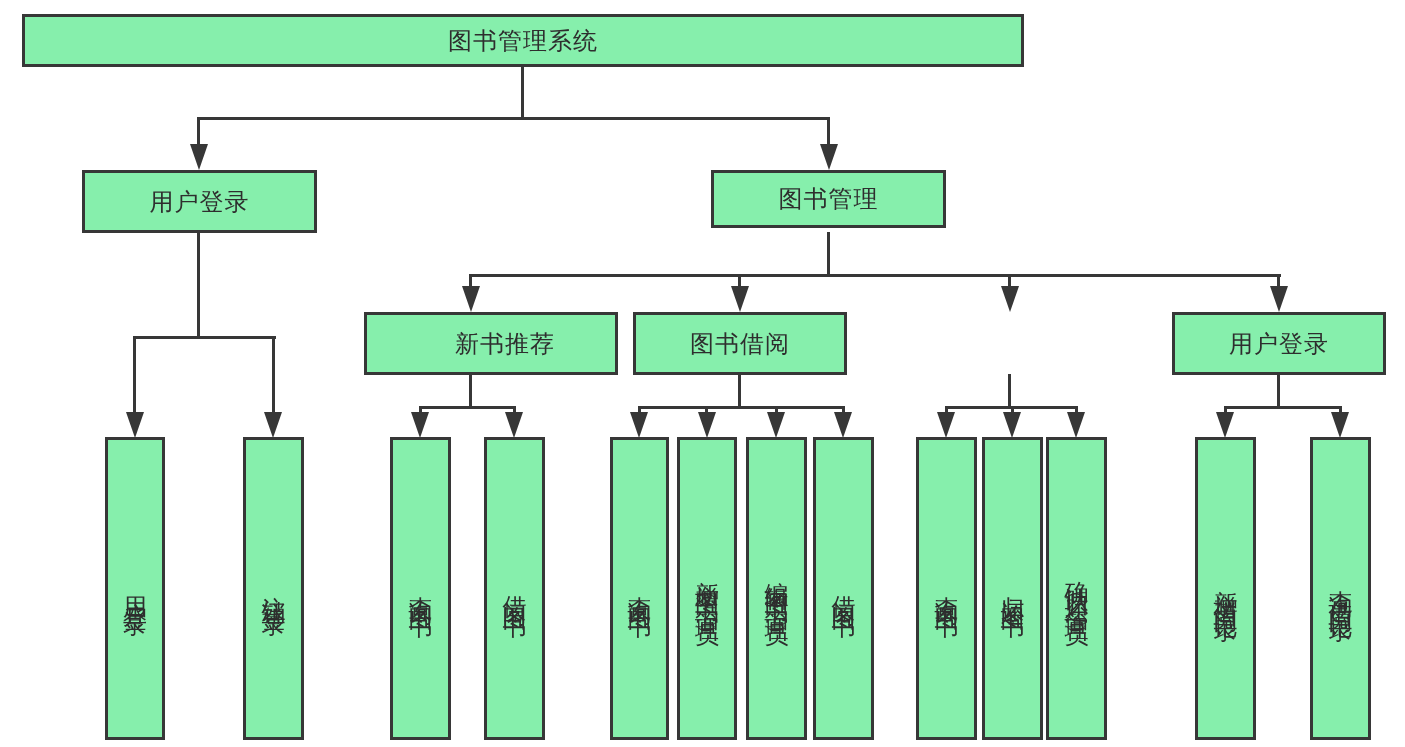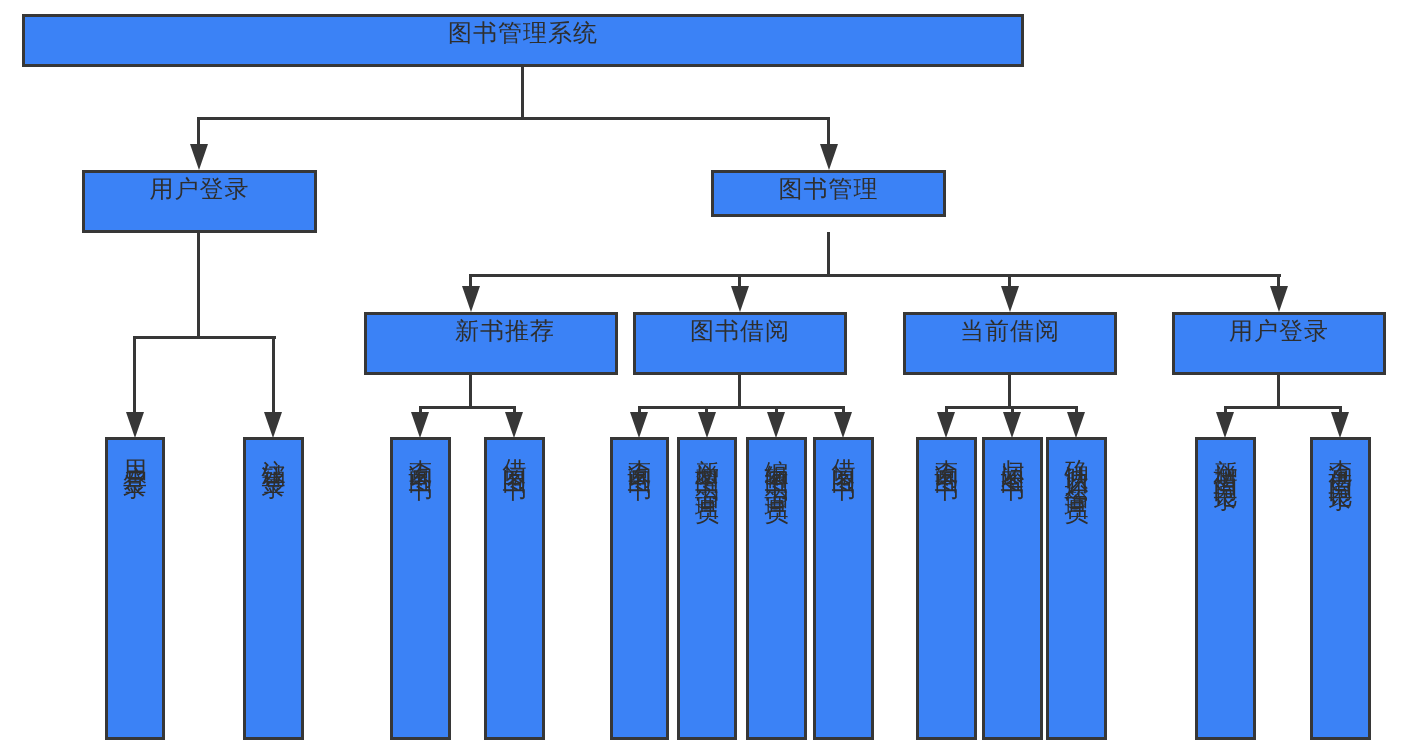--- a/index.html
+++ b/index.html
@@ -15,9 +15,9 @@
     overflow:hidden;
   }
   .box{
-    position:absolute;box-sizing:border-box;background:#3b82f6;
+    position:absolute;box-sizing:border-box;background:#86efac;
     border:3px solid var(--line);
-    display:flex;align-items:flex-start;justify-content:center;
+    display:flex;align-items:center;justify-content:center;
   }
   .hbox span{
     font-size:24px;letter-spacing:1px;color:var(--text);white-space:nowrap;

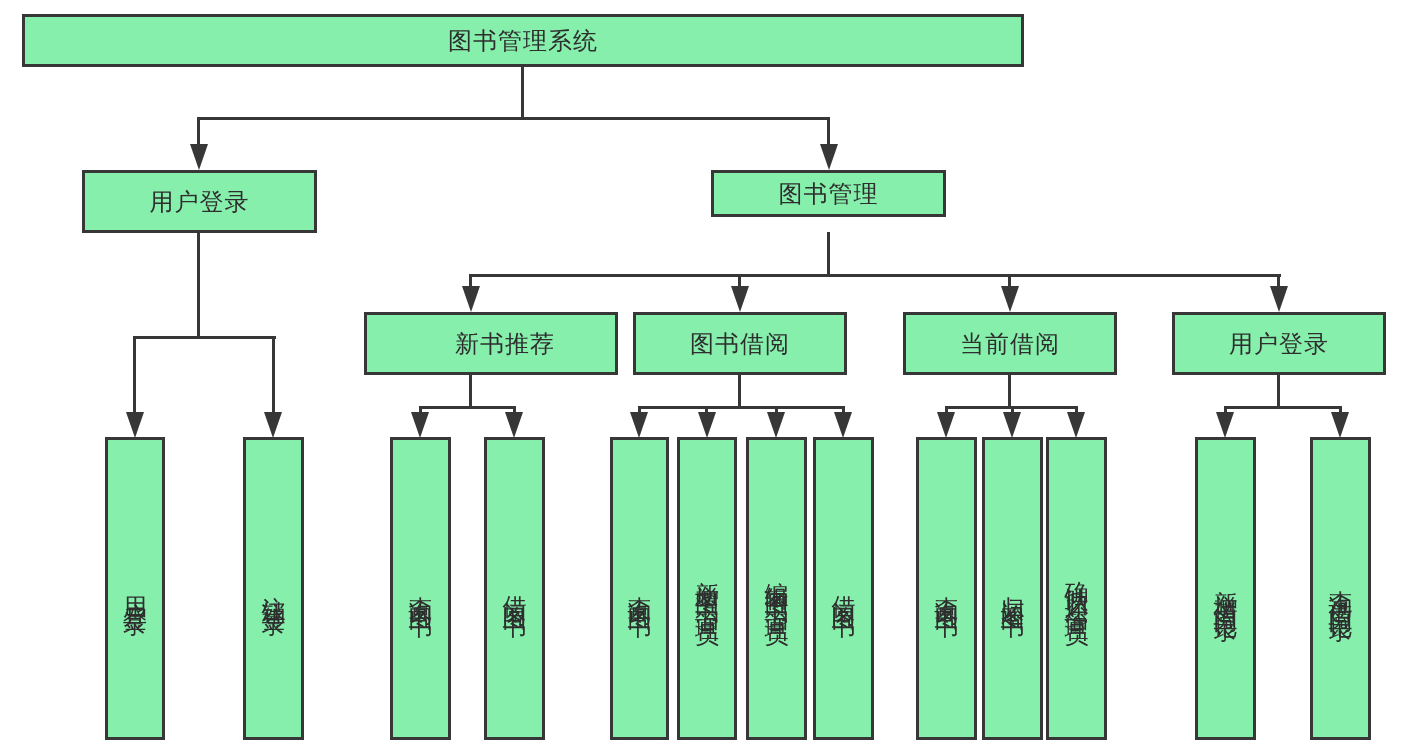--- a/index.html
+++ b/index.html
@@ -112,7 +112,7 @@
   <div class="box hbox" style="left:82px;top:170px;width:235px;height:63px;">
     <span>用户登录</span>
   </div>
-  <div class="box hbox" style="left:711px;top:170px;width:235px;height:47px;">
+  <div class="box hbox" style="left:711px;top:170px;width:235px;height:58px;">
     <span>图书管理</span>
   </div>
 

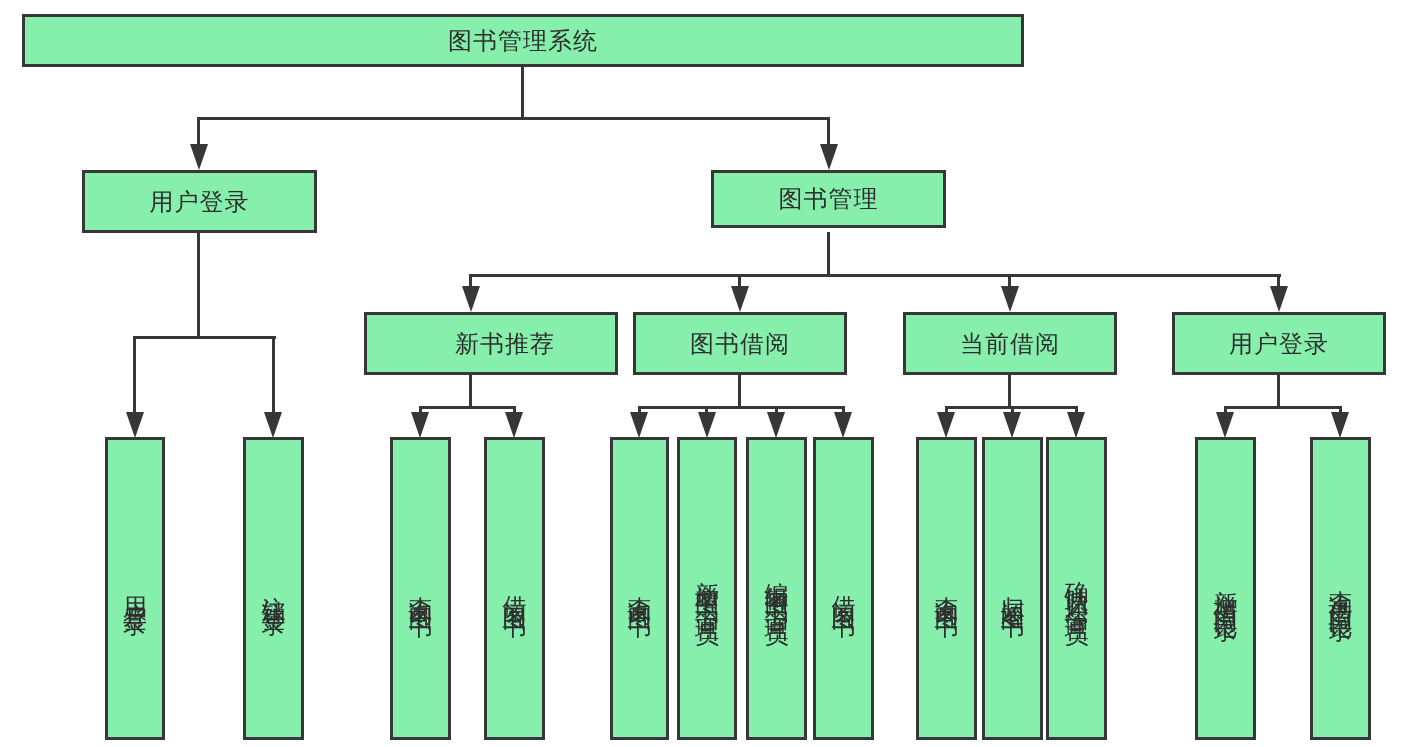--- a/index.html
+++ b/index.html
@@ -122,9 +122,6 @@
   <div class="box hbox" style="left:633px;top:312px;width:214px;height:63px;">
     <span>图书借阅</span>
   </div>
-  <div class="box hbox" style="left:903px;top:312px;width:214px;height:63px;">
-    <span>当前借阅</span>
-  </div>
   <div class="box hbox" style="left:1172px;top:312px;width:214px;height:63px;">
     <span>用户登录</span>
   </div>

